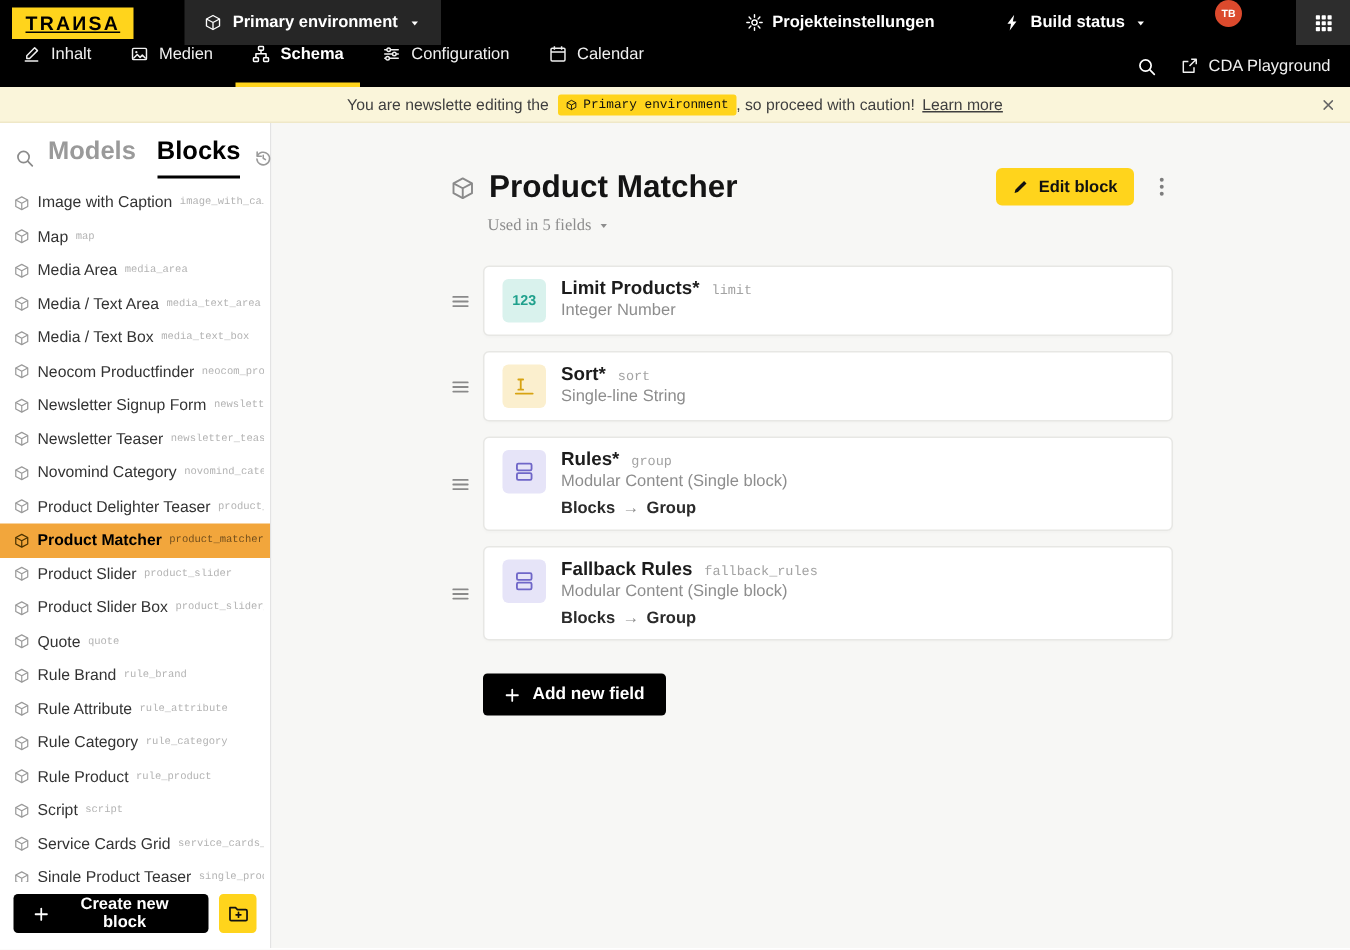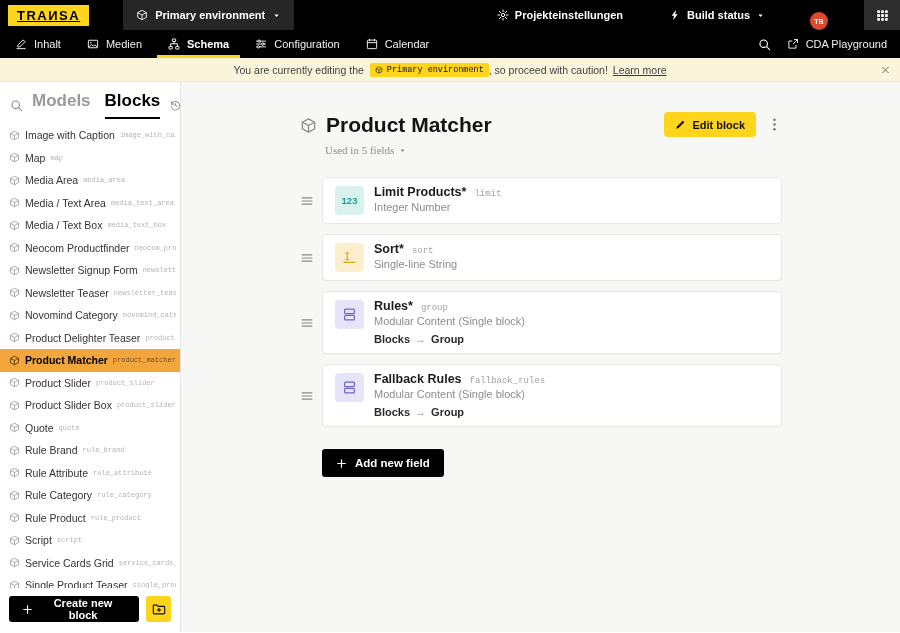--- a/index.html
+++ b/index.html
@@ -24,7 +24,7 @@
   .env-btn { margin-left:34px; background:#262626; border:none; color:#fff; cursor:pointer;
     display:flex; align-items:center; gap:7px; padding:0 13px; font-family:inherit;
     font-size:11px; font-weight:bold; }
-  .topbar-right { margin-left:auto; display:flex; align-items:flex-end;gap:24px; }
+  .topbar-right { margin-left:auto; display:flex; align-items:flex-start;gap:24px; }
   .tb-btn { background:none; border:none; color:#fff; font-family:inherit; font-size:11px;
     font-weight:bold; display:flex; align-items:center; gap:6px; padding:0 11px; cursor:pointer; height:30px; }
   .avatar { width:18px; height:18px; border-radius:50%; background:#DC4A2D; color:#fff;

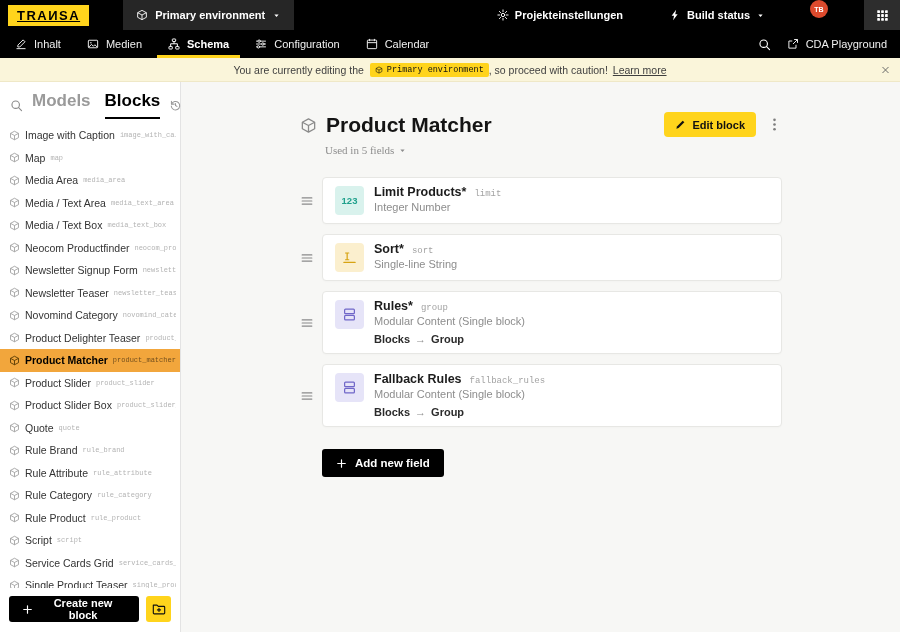--- a/index.html
+++ b/index.html
@@ -36,7 +36,7 @@
   
   .nav { height:28px; background:#000; display:flex; align-items:stretch; color:#fff; }
   .nav-items { display:flex; align-items:stretch; padding-left:2px; }
-  .nav-item { display:flex; align-items:center; gap:7px; padding:0 13px; font-size:11px;
+  .nav-item { display:flex; gap:7px; padding:0 13px; font-size:11px;
     color:#f0f0f0; cursor:pointer; position:relative; }
   .nav-item.active { color:#fff; font-weight:bold; }
   .nav-item.active::after { content:""; position:absolute; left:2px; right:2px; bottom:0;

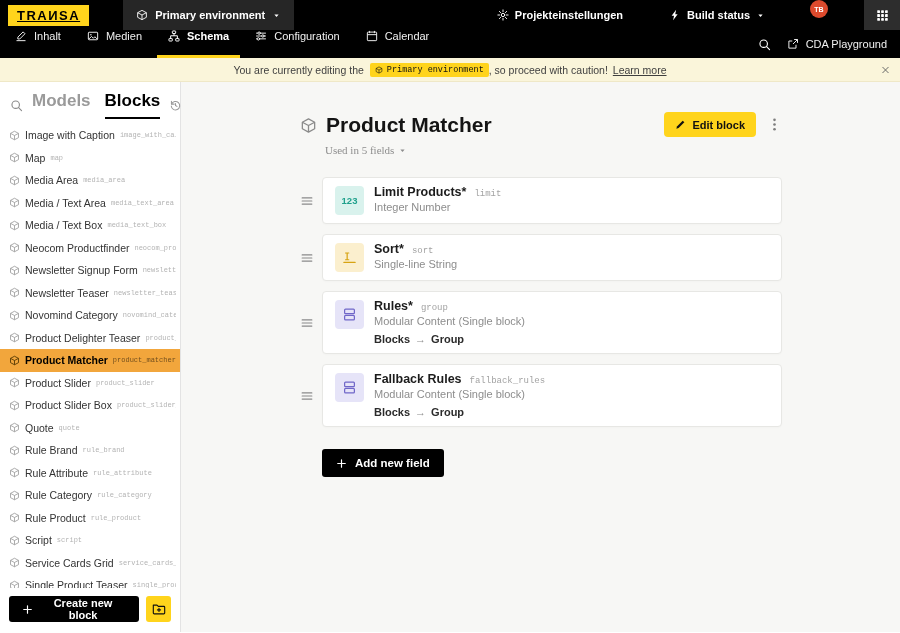--- a/index.html
+++ b/index.html
@@ -263,7 +263,7 @@
 </nav>
 
 <div class="banner">
-  <span>You are currently editing the</span>
+  <span>You are newslette editing the</span>
   <span class="banner-badge">
     <span class="ic ic8">
         <svg viewBox="0 0 16 16" fill="none" stroke="currentColor" stroke-width="1.2" stroke-linejoin="round">

